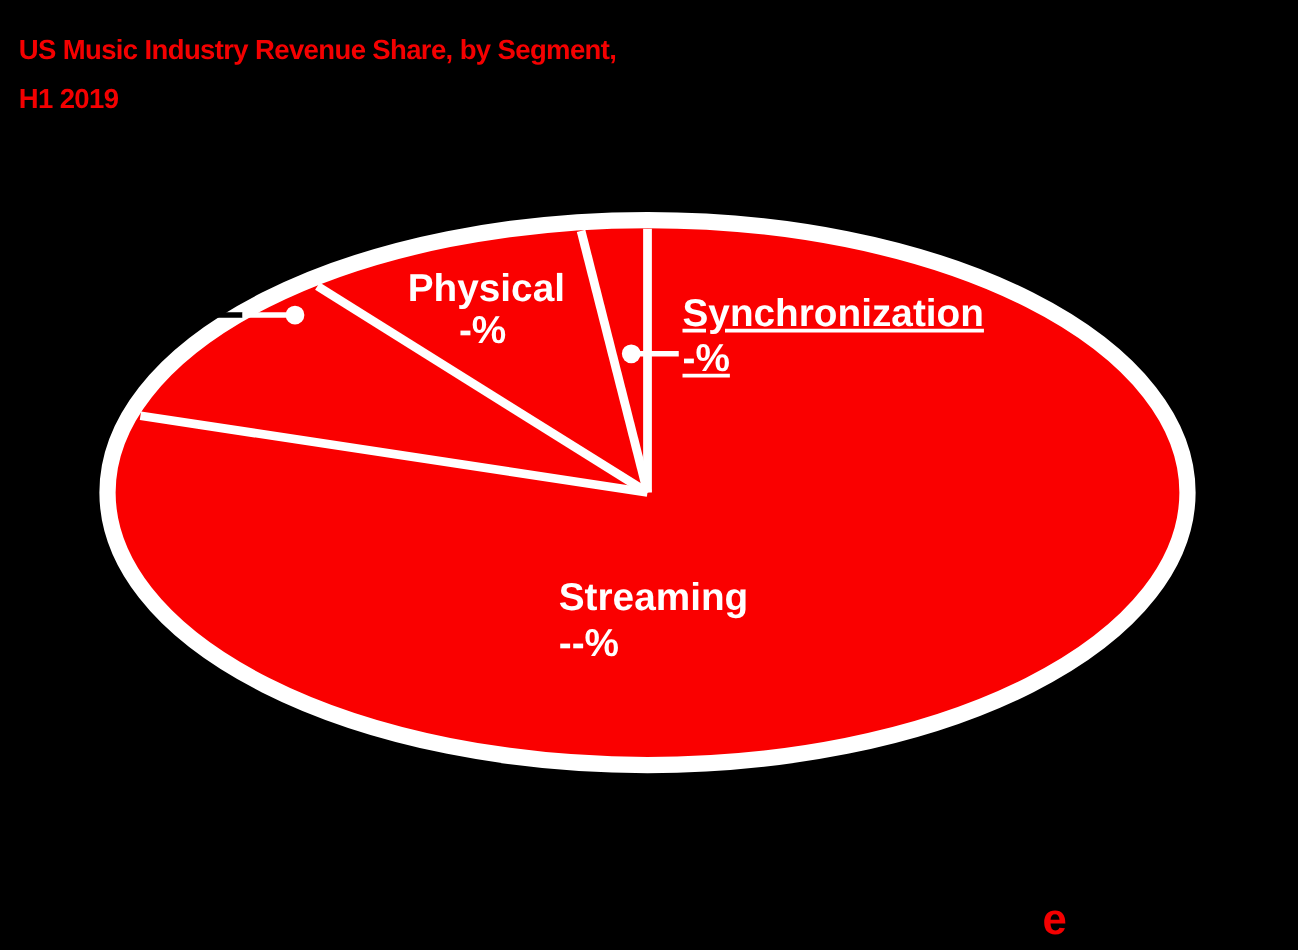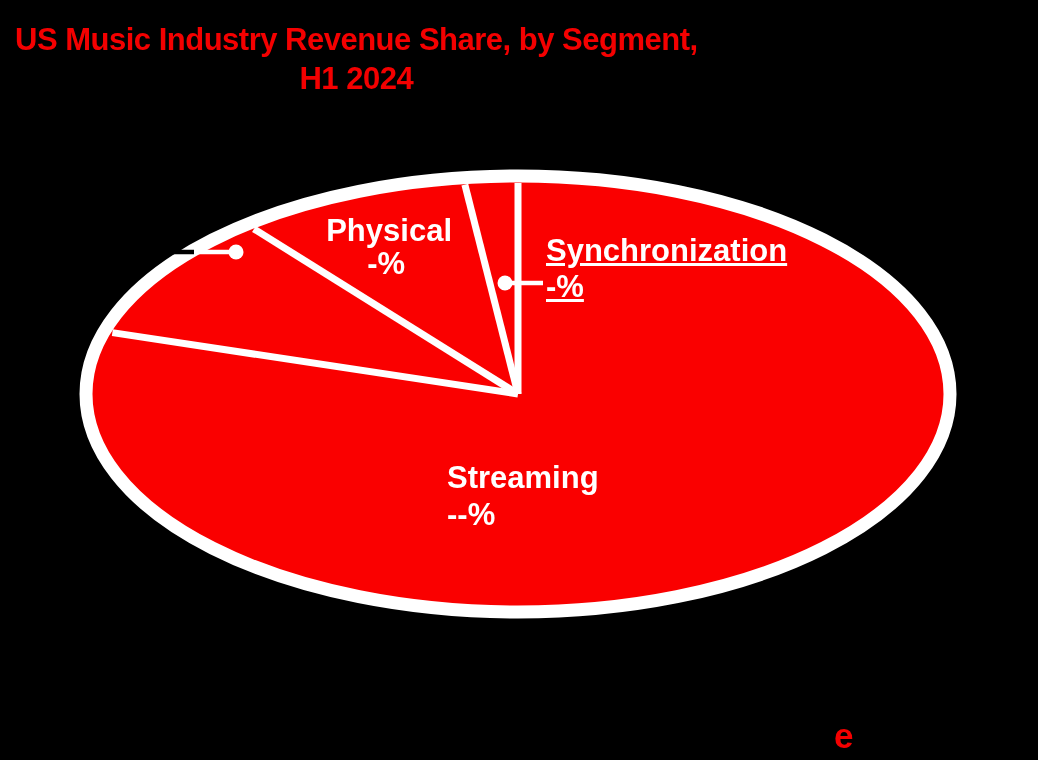--- a/index.html
+++ b/index.html
@@ -13,8 +13,8 @@
   svg.pie { position: absolute; left: 0; top: 0; }
   .title {
     position: absolute; left: 15px; top: 20px;
-    color: #f40000; font-size: 31px; font-weight: bold;
-    line-height: 39px; letter-spacing: -0.5px; white-space: nowrap; text-align: center;
+    color: #f40000; font-size: 22px; font-weight: bold;
+    line-height: 39px; letter-spacing: -0.5px; white-space: nowrap;
   }
   .lbl {
     position: absolute; color: #ffffff;

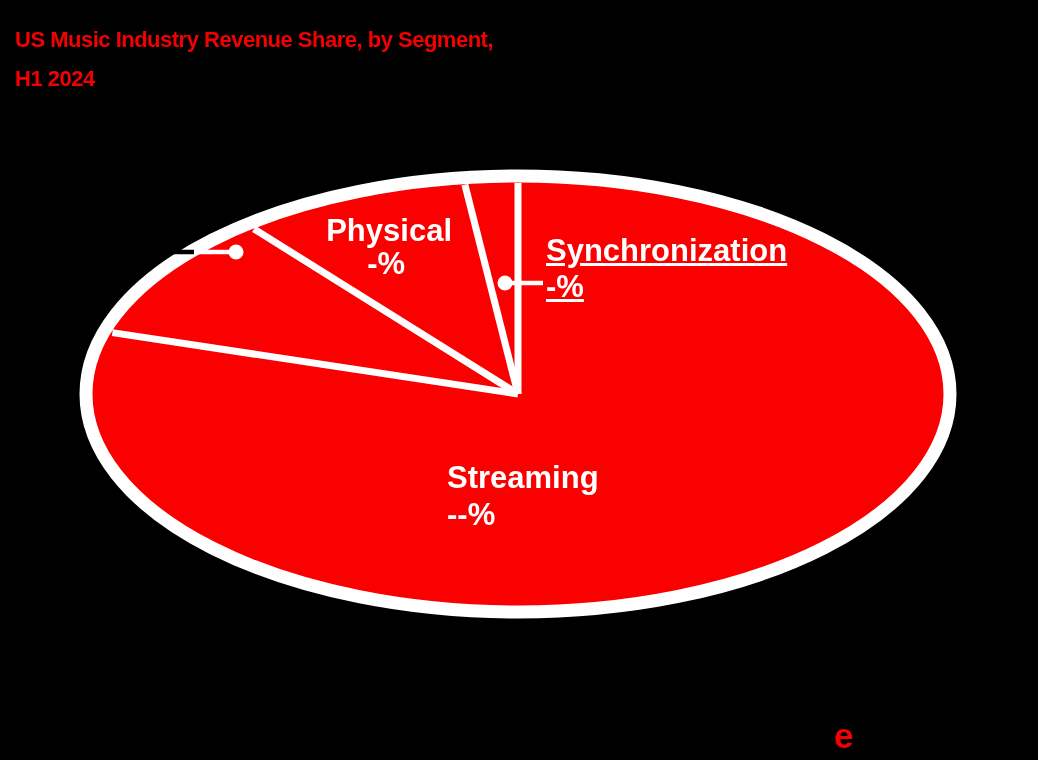--- a/index.html
+++ b/index.html
@@ -37,7 +37,7 @@
 
   <div class="title">
     <div>US Music Industry Revenue Share, by Segment,</div>
-    <div>H1 2024</div>
+    <div>H1 2019</div>
   </div>
 
   <svg id="pie-svg" class="pie" width="1038" height="760" viewBox="0 0 1038 760" xmlns="http://www.w3.org/2000/svg">

